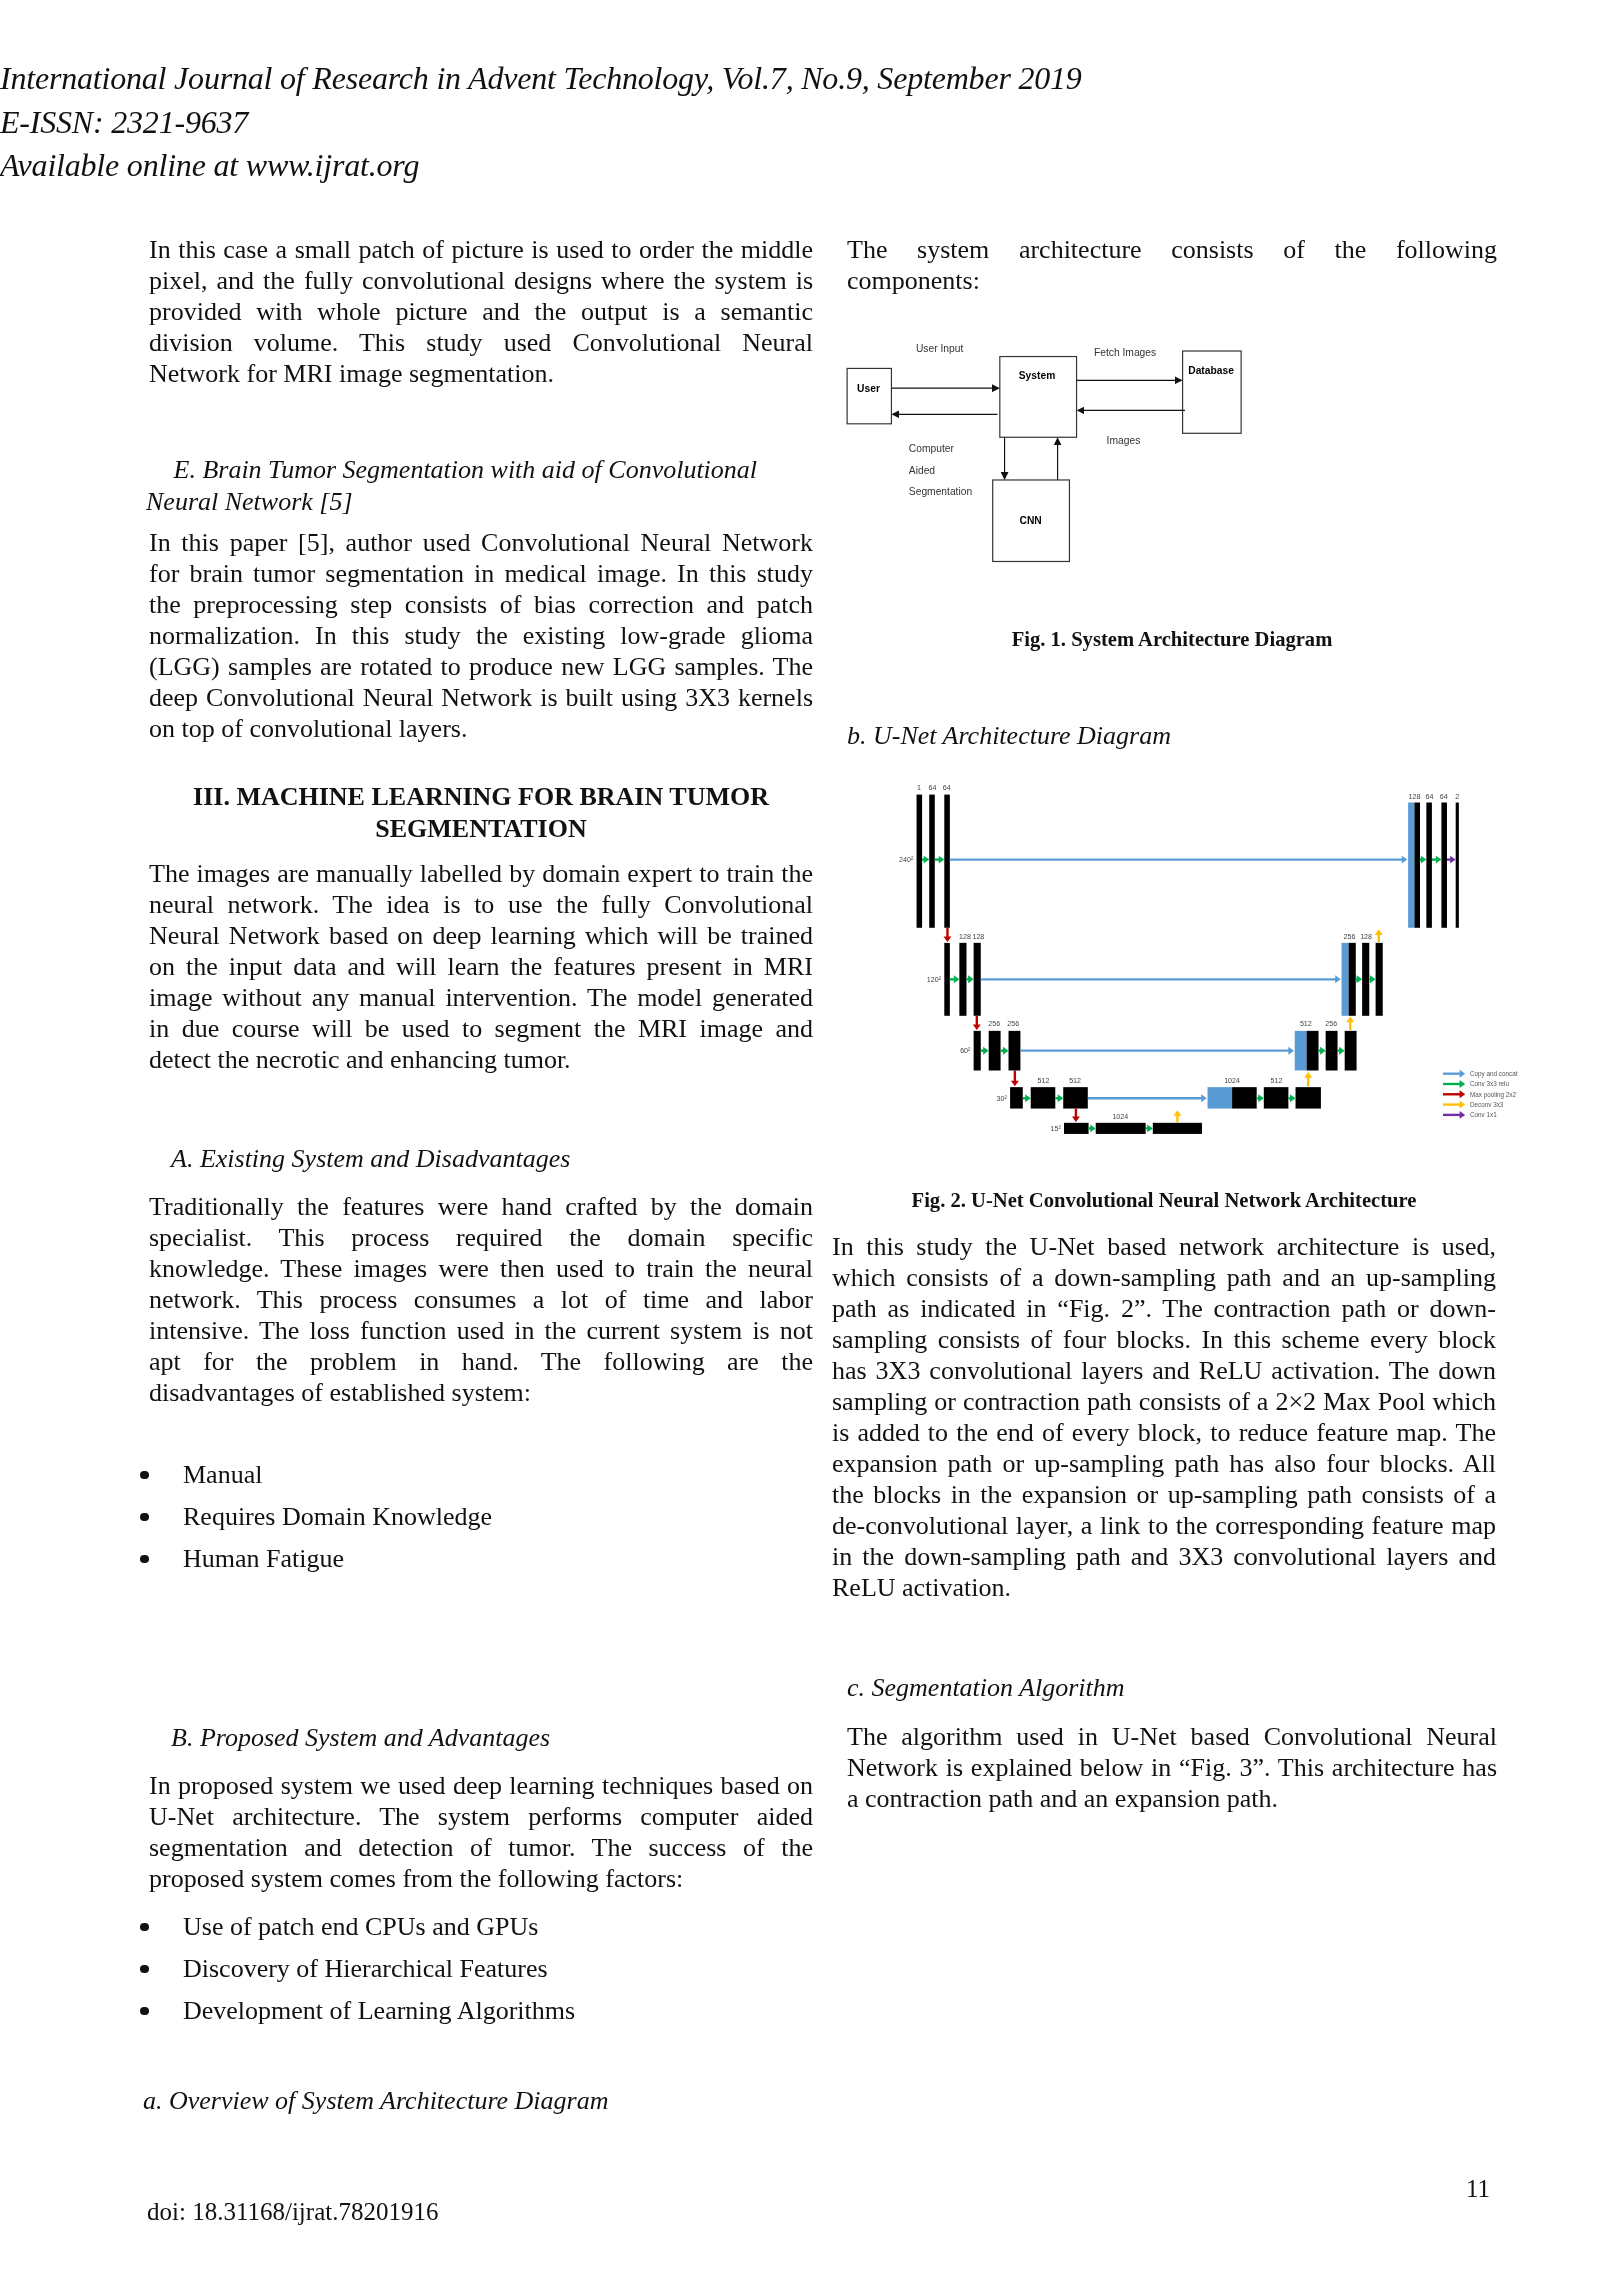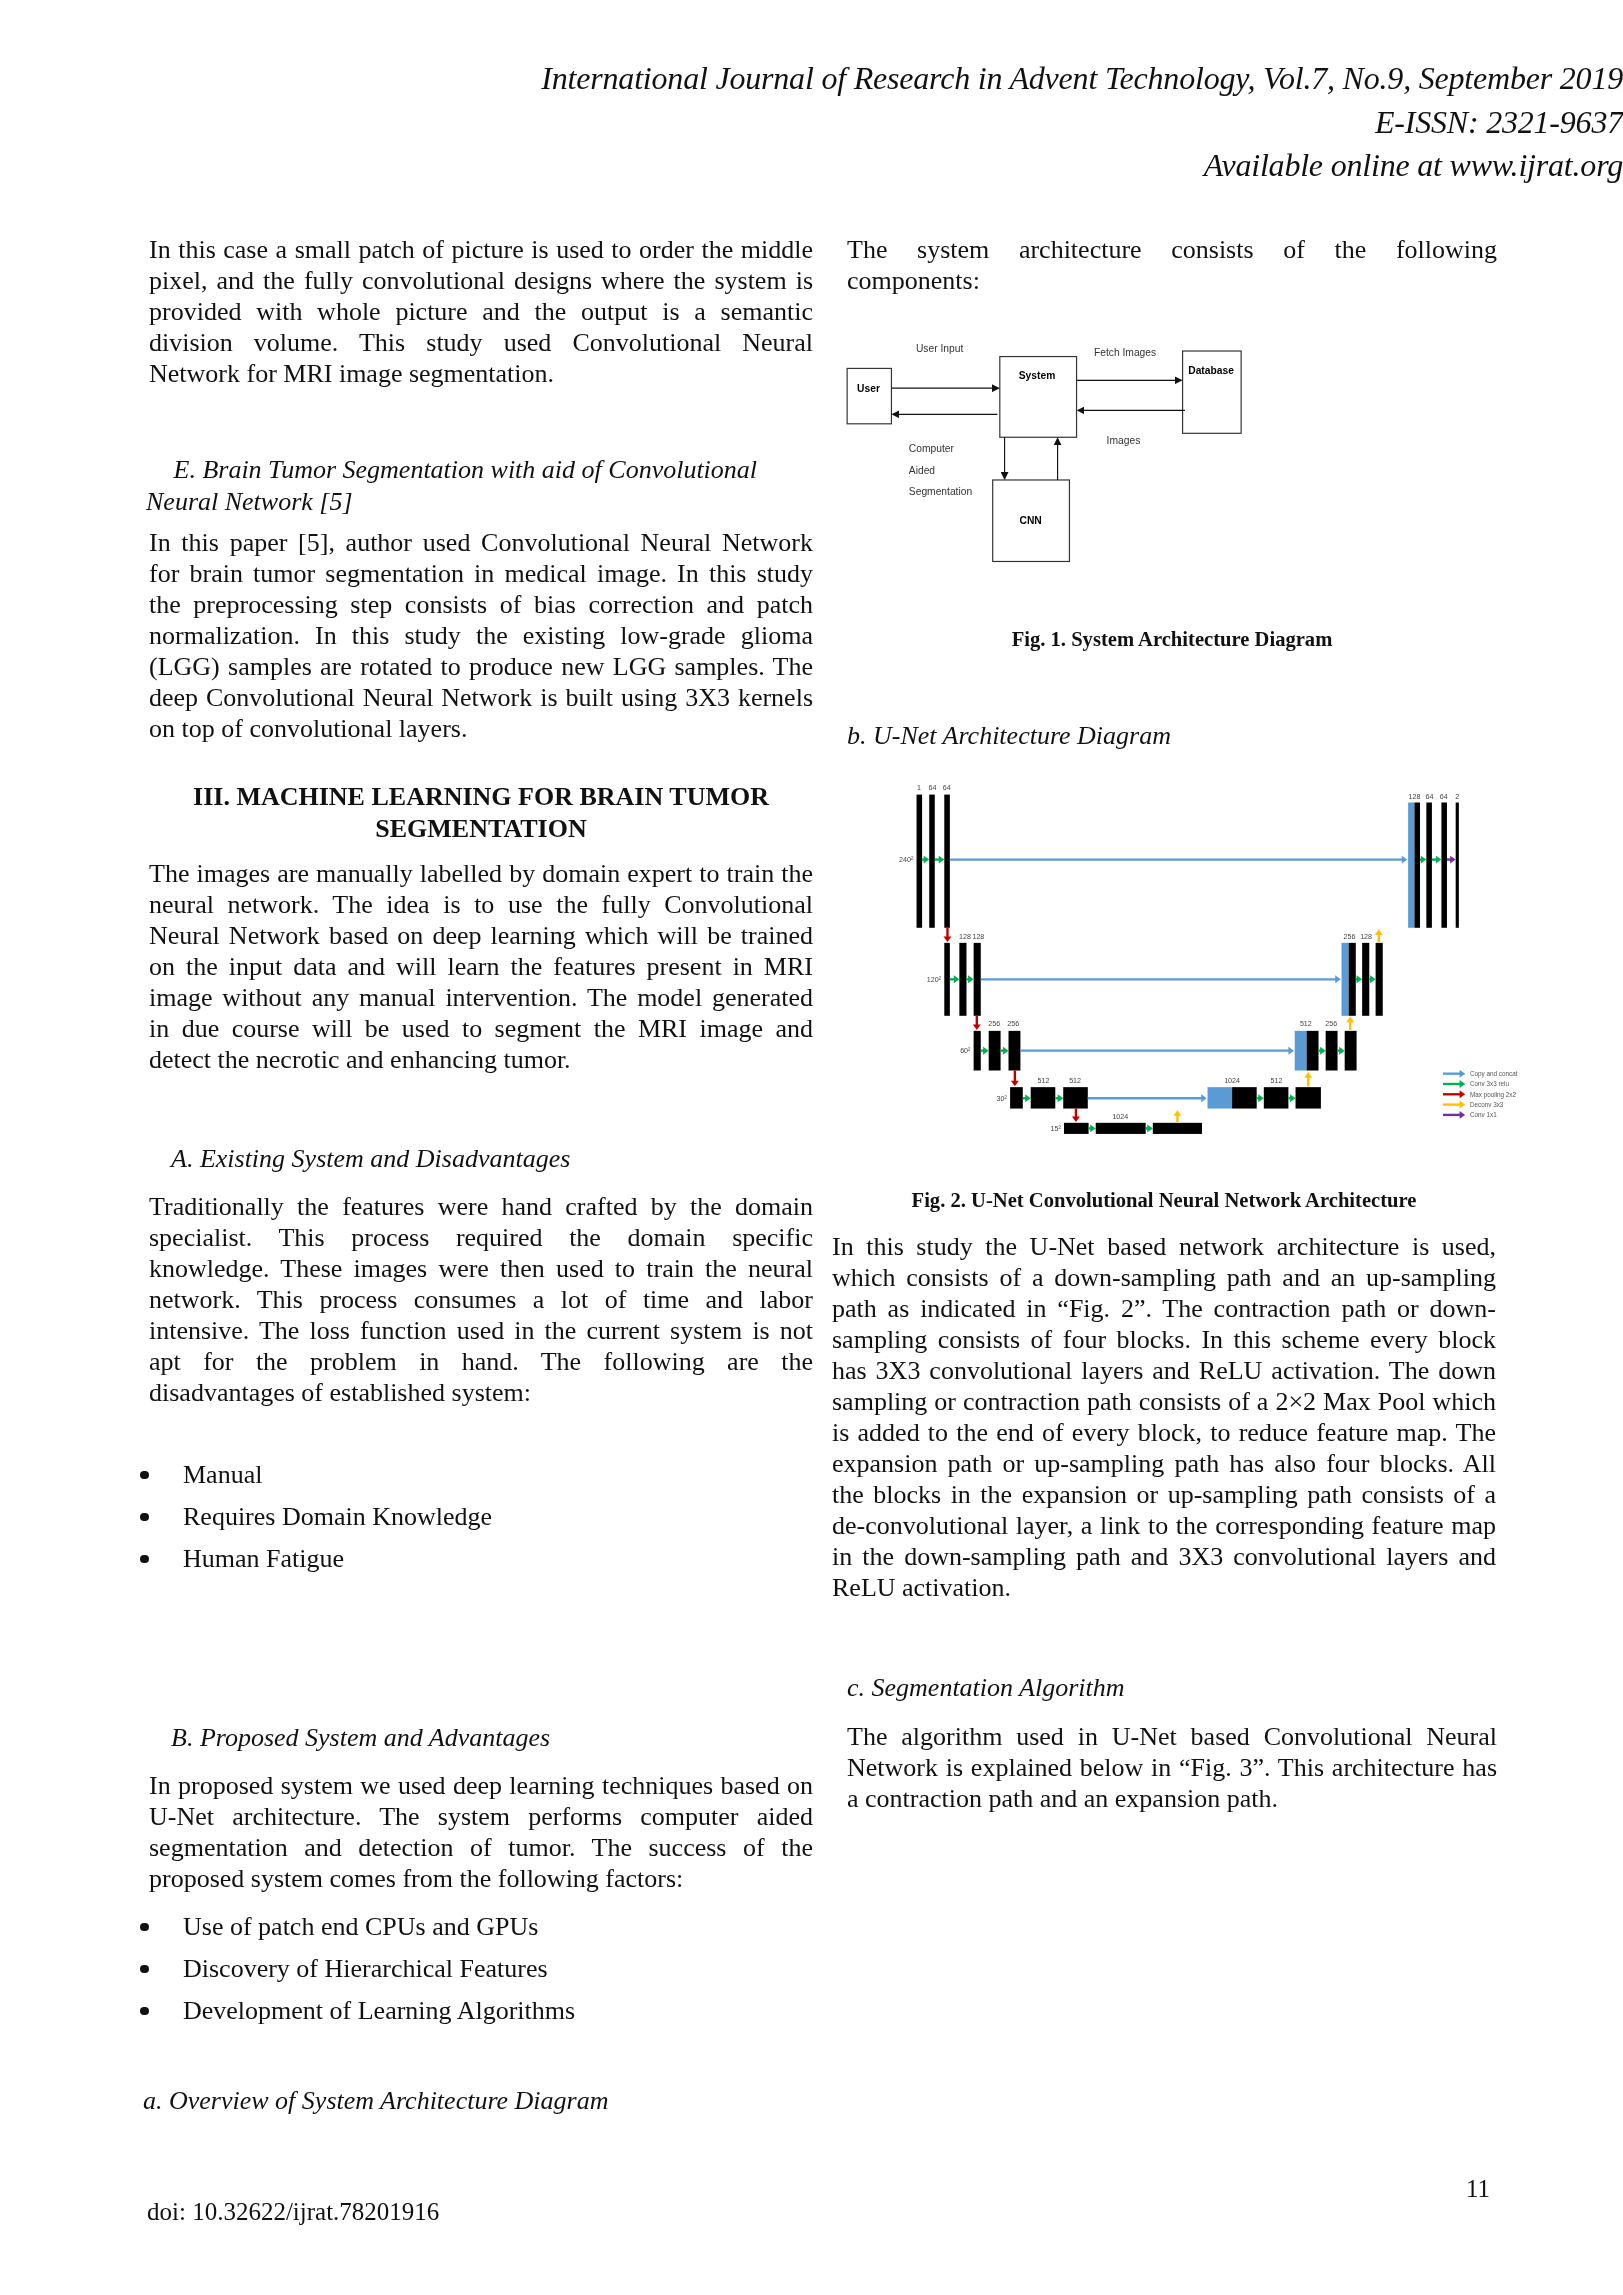--- a/index.html
+++ b/index.html
@@ -6,7 +6,7 @@
   body { width: 1623px; height: 2295px; position: relative; overflow: hidden;
          font-family: "Liberation Serif", "DejaVu Serif", serif; color: #111; }
   .abs { position: absolute; }
-  .hdr { left: 0; width: 1623px; text-align: right; font-style: italic; font-size: 32px; letter-spacing: -0.2px; }
+  .hdr { left: 0; width: 1623px; text-align: left; font-style: italic; font-size: 32px; letter-spacing: -0.2px; }
   .para { font-size: 26px; line-height: 31px; text-align: justify; text-align-last: left; }
   .col-left { left: 129px; width: 664px; margin-left: 20px; }
   .col-right { left: 847px; width: 650px; }

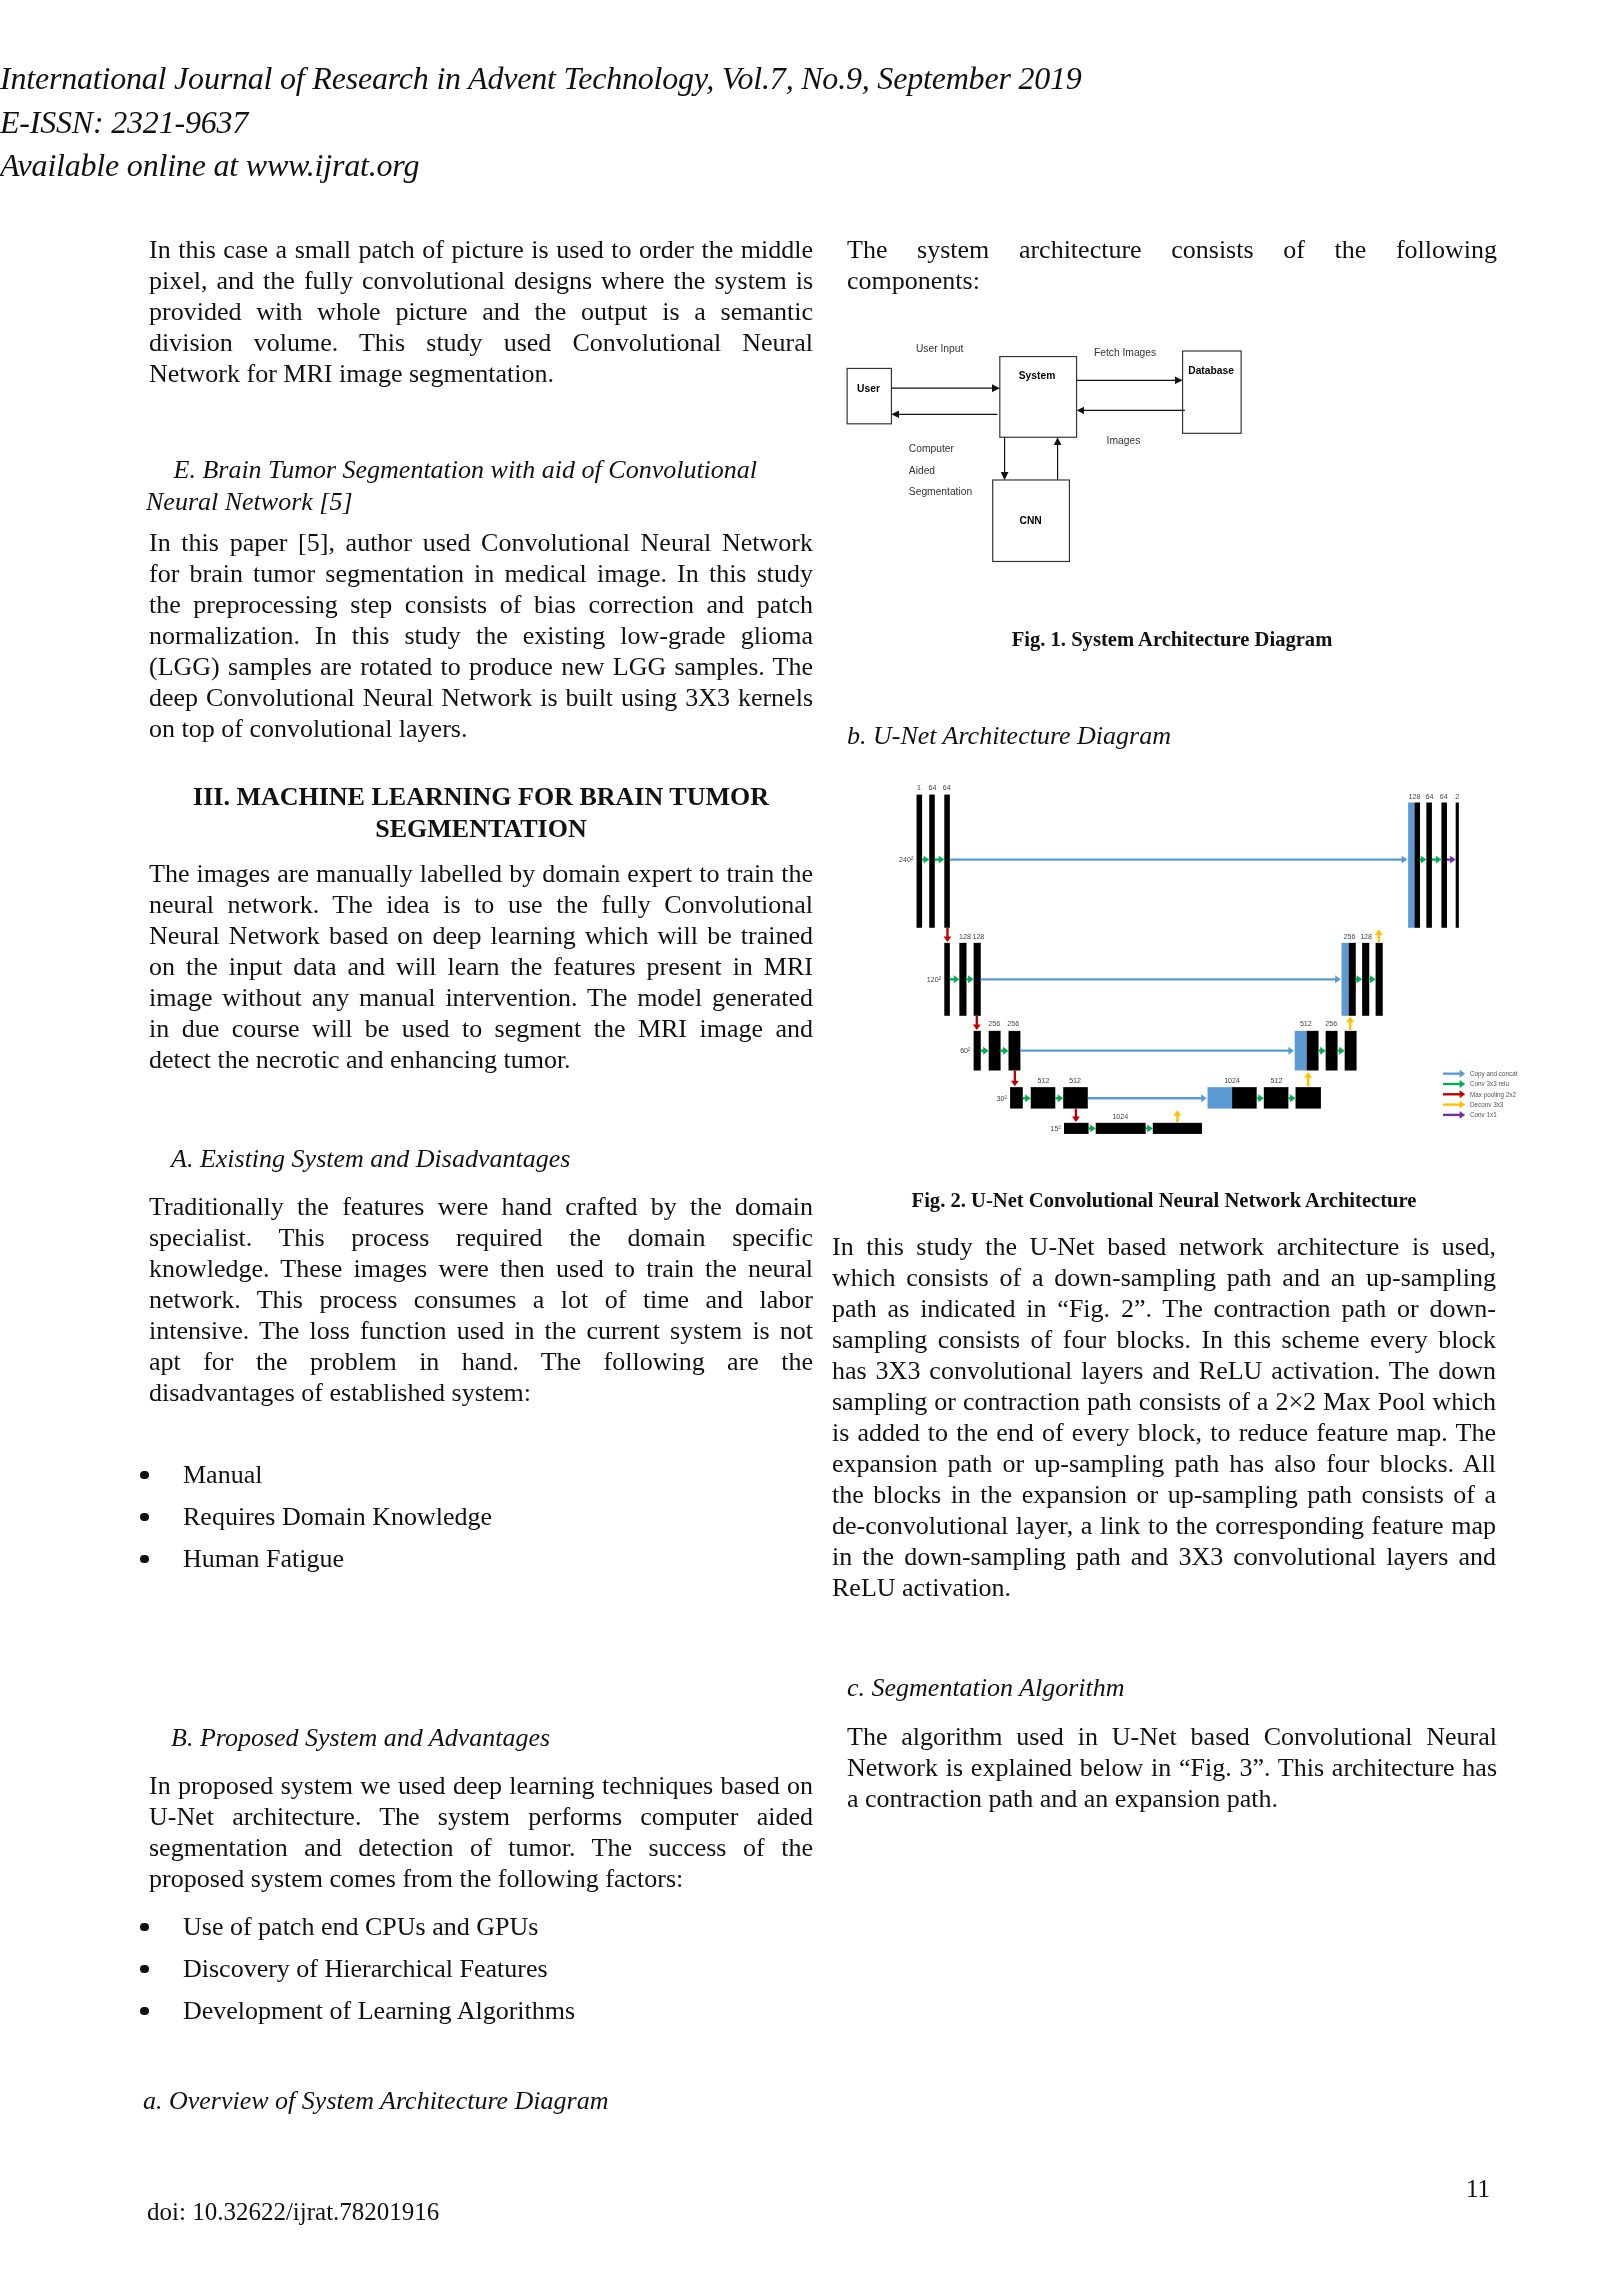--- a/index.html
+++ b/index.html
@@ -248,7 +248,7 @@
 
 <div class="abs para col-right" style="top:1721px;">The algorithm used in U-Net based Convolutional Neural Network is explained below in “Fig. 3”. This architecture has a contraction path and an expansion path.</div>
 
-<div class="abs foot" style="left:147px; top:2198px;">doi: 10.32622/ijrat.78201916</div>
+<div class="abs foot" style="left:147px; top:2198px;">doi: 18.31168/ijrat.78201916</div>
 <div class="abs foot" style="left:1466px; top:2175px;">11</div>
 
 

